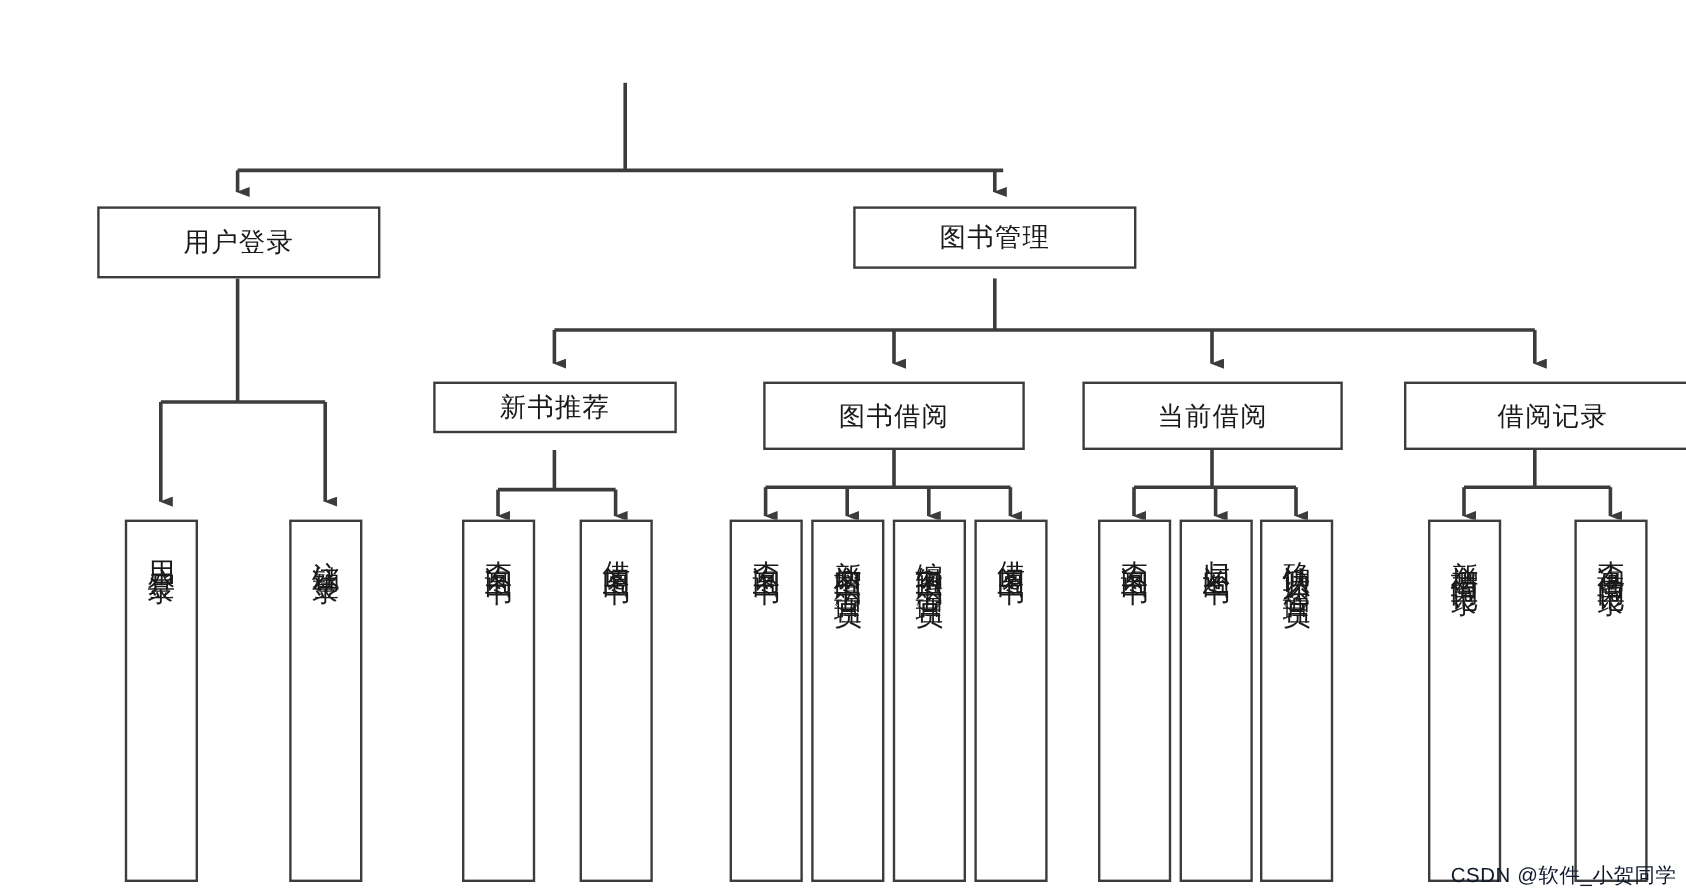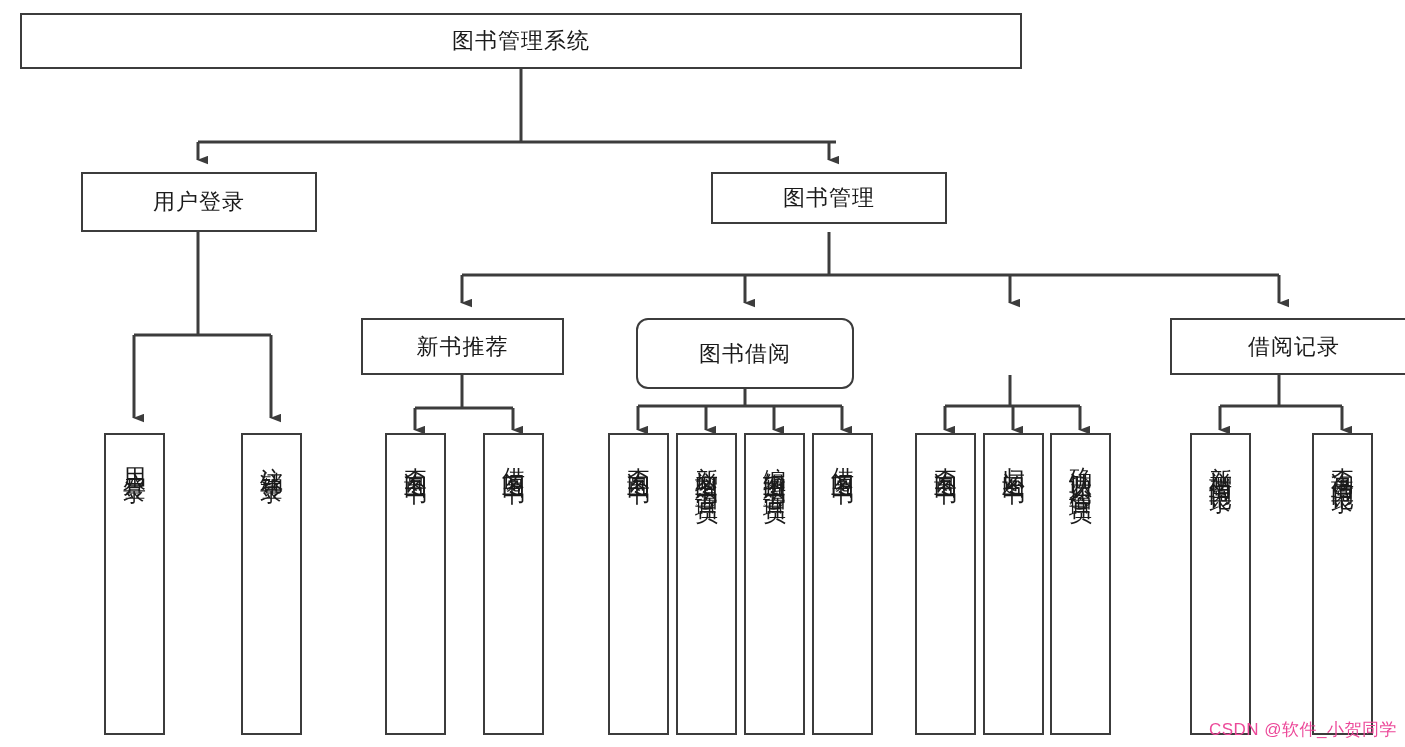--- a/index.html
+++ b/index.html
@@ -109,9 +109,6 @@
     </g>
   </svg>
 
-  <div class="node" style="left:20px;top:13px;width:1002px;height:56px;">
-    <span class="lbl">图书管理系统</span>
-  </div>
 
   <div class="node" style="left:81px;top:172px;width:236px;height:60px;">
     <span class="lbl">用户登录</span>

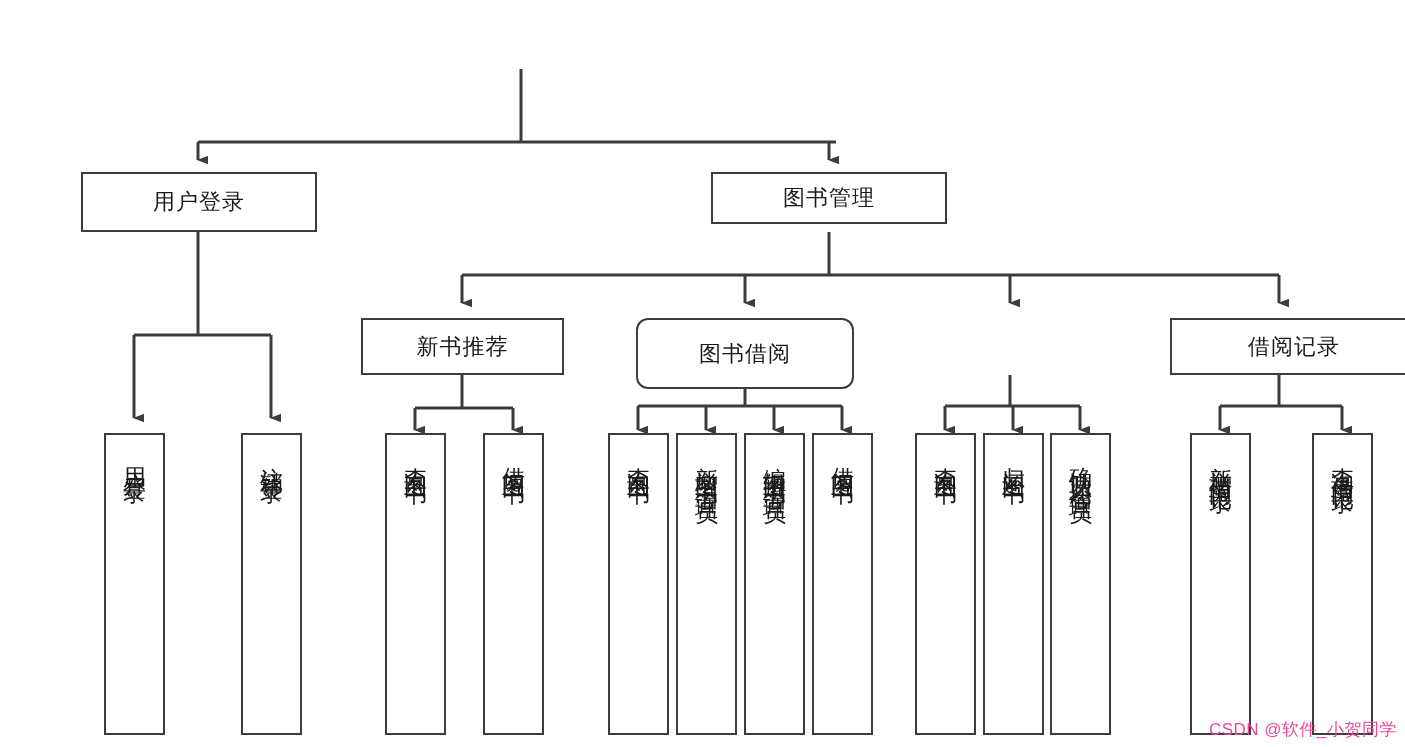--- a/index.html
+++ b/index.html
@@ -117,7 +117,7 @@
     <span class="lbl">图书管理</span>
   </div>
 
-  <div class="node" style="left:361px;top:318px;width:203px;height:57px;text-align:right;">
+  <div class="node" style="left:361px;top:318px;width:203px;height:43px;text-align:right;">
     <span class="lbl">新书推荐</span>
   </div>
   <div class="node" style="left:636px;top:318px;width:218px;height:71px;border-radius:12px;">

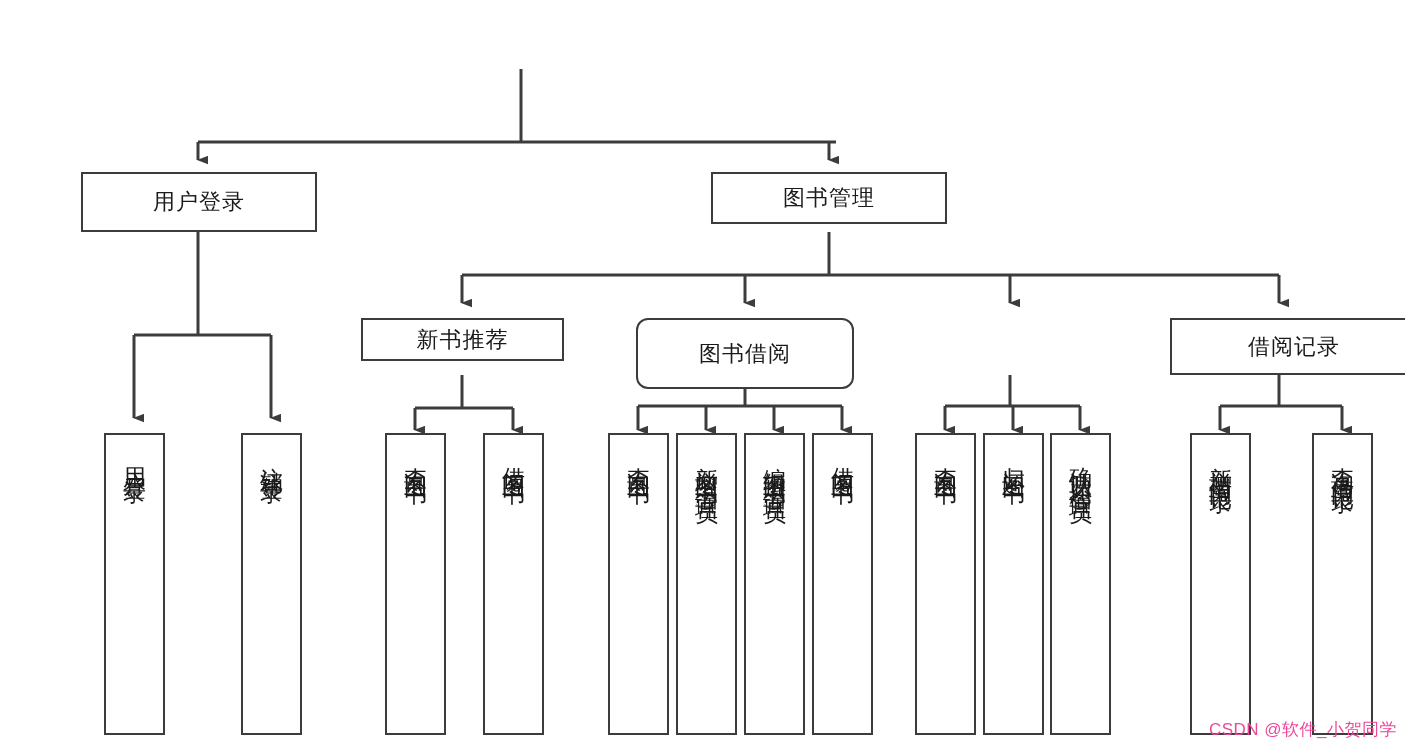--- a/index.html
+++ b/index.html
@@ -120,7 +120,7 @@
   <div class="node" style="left:361px;top:318px;width:203px;height:43px;text-align:right;">
     <span class="lbl">新书推荐</span>
   </div>
-  <div class="node" style="left:636px;top:318px;width:218px;height:71px;border-radius:12px;">
+  <div class="node" style="left:636px;top:318px;width:218px;height:57px;">
     <span class="lbl">图书借阅</span>
   </div>
   <div class="node" style="left:1170px;top:318px;width:248px;height:57px;">

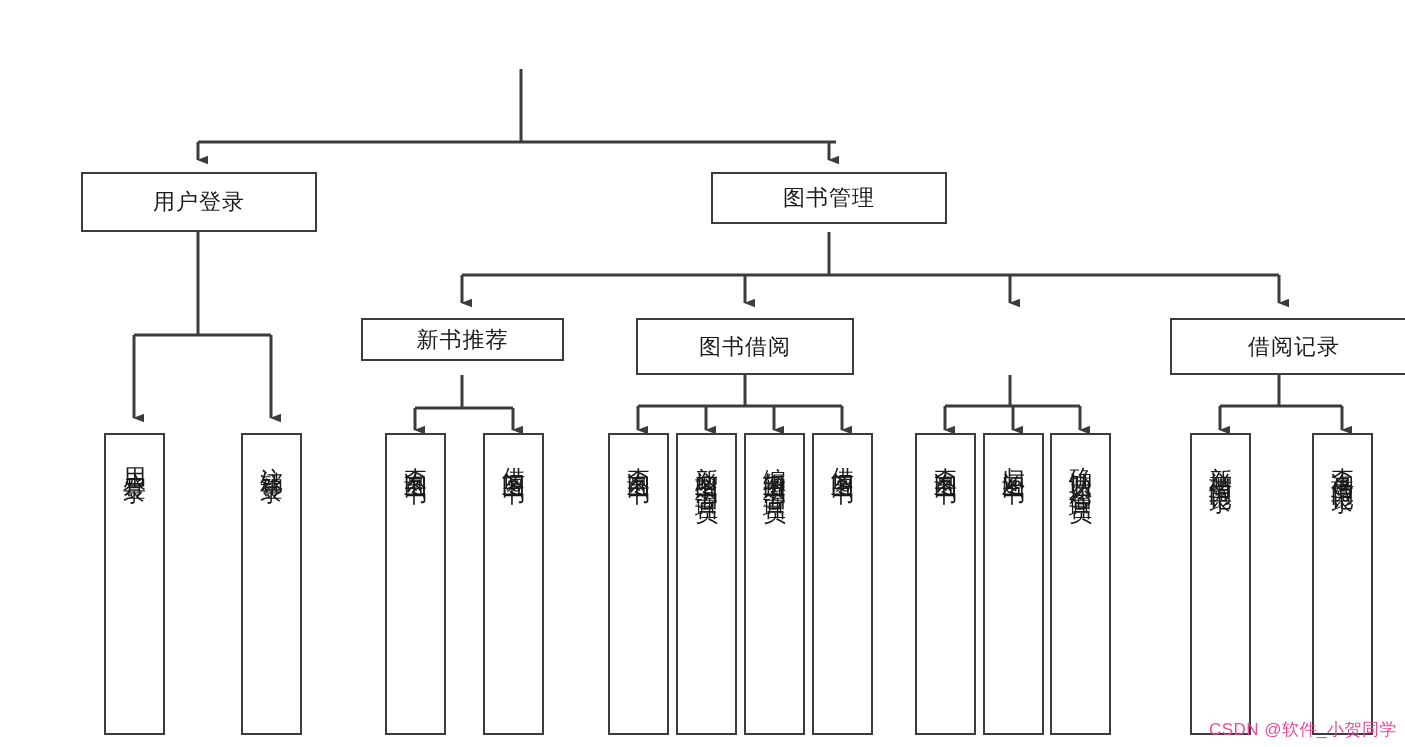--- a/index.html
+++ b/index.html
@@ -123,6 +123,9 @@
   <div class="node" style="left:636px;top:318px;width:218px;height:57px;">
     <span class="lbl">图书借阅</span>
   </div>
+  <div class="node" style="left:902px;top:318px;width:217px;height:57px;">
+    <span class="lbl">当前借阅</span>
+  </div>
   <div class="node" style="left:1170px;top:318px;width:248px;height:57px;">
     <span class="lbl">借阅记录</span>
   </div>

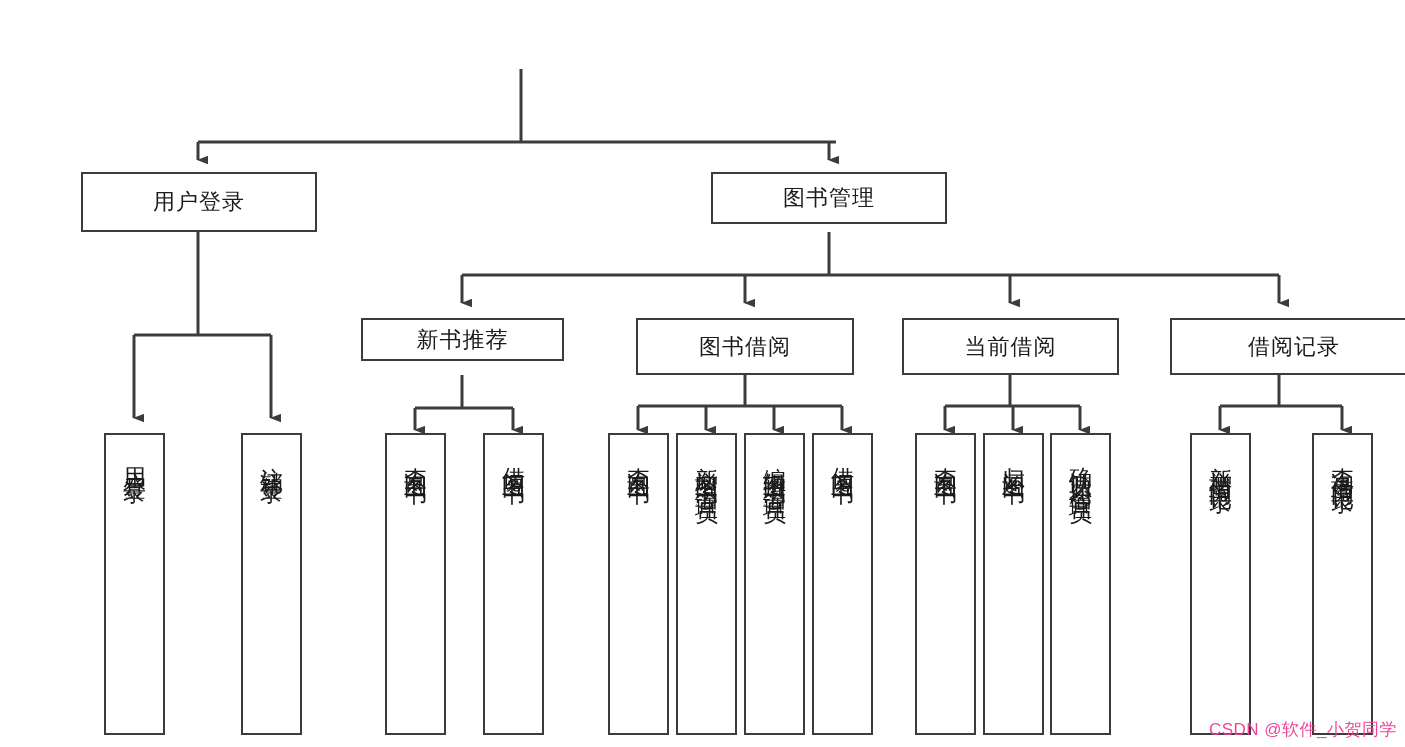--- a/index.html
+++ b/index.html
@@ -48,7 +48,7 @@
     right:8px;
     bottom:6px;
     font-size:17px;
-    color:#ec4899;
+    color:#0f172a;
     letter-spacing:0.5px;
     white-space:nowrap;
     pointer-events:none;

